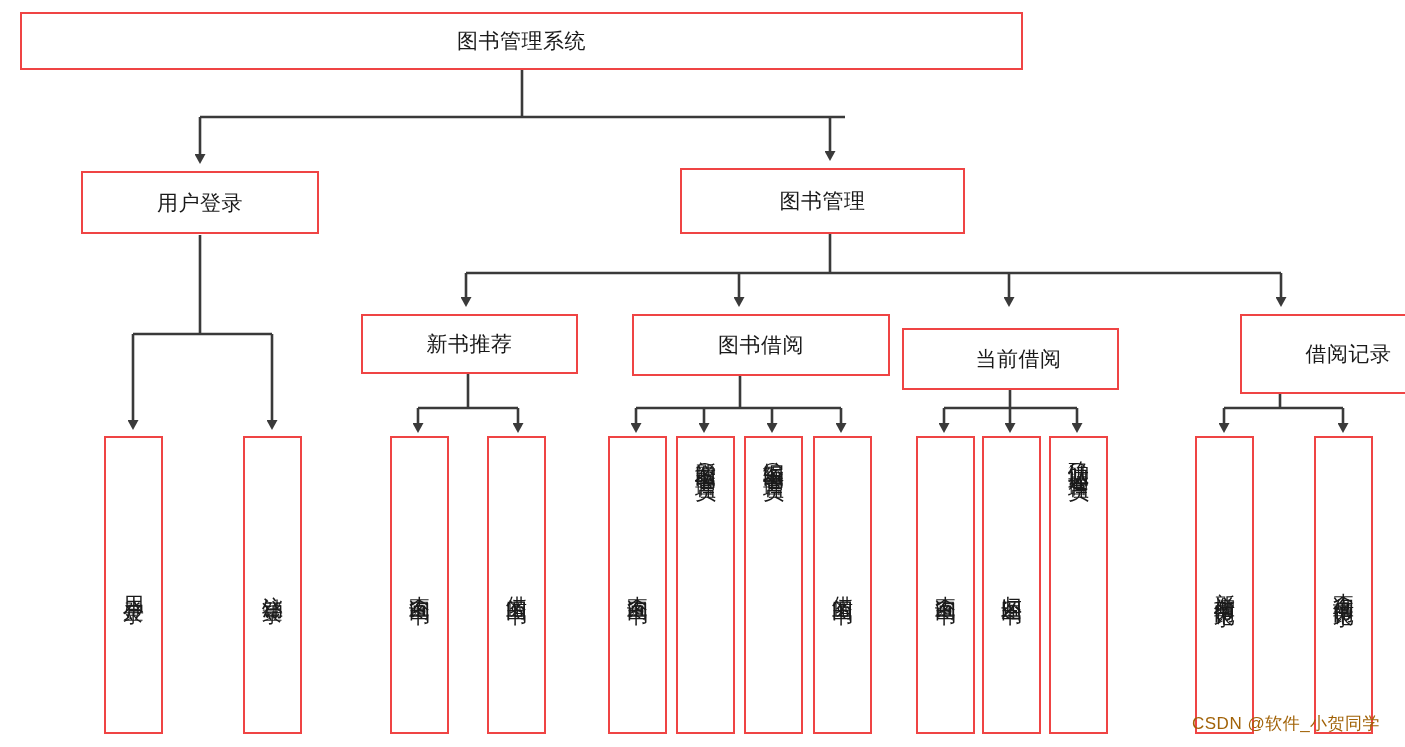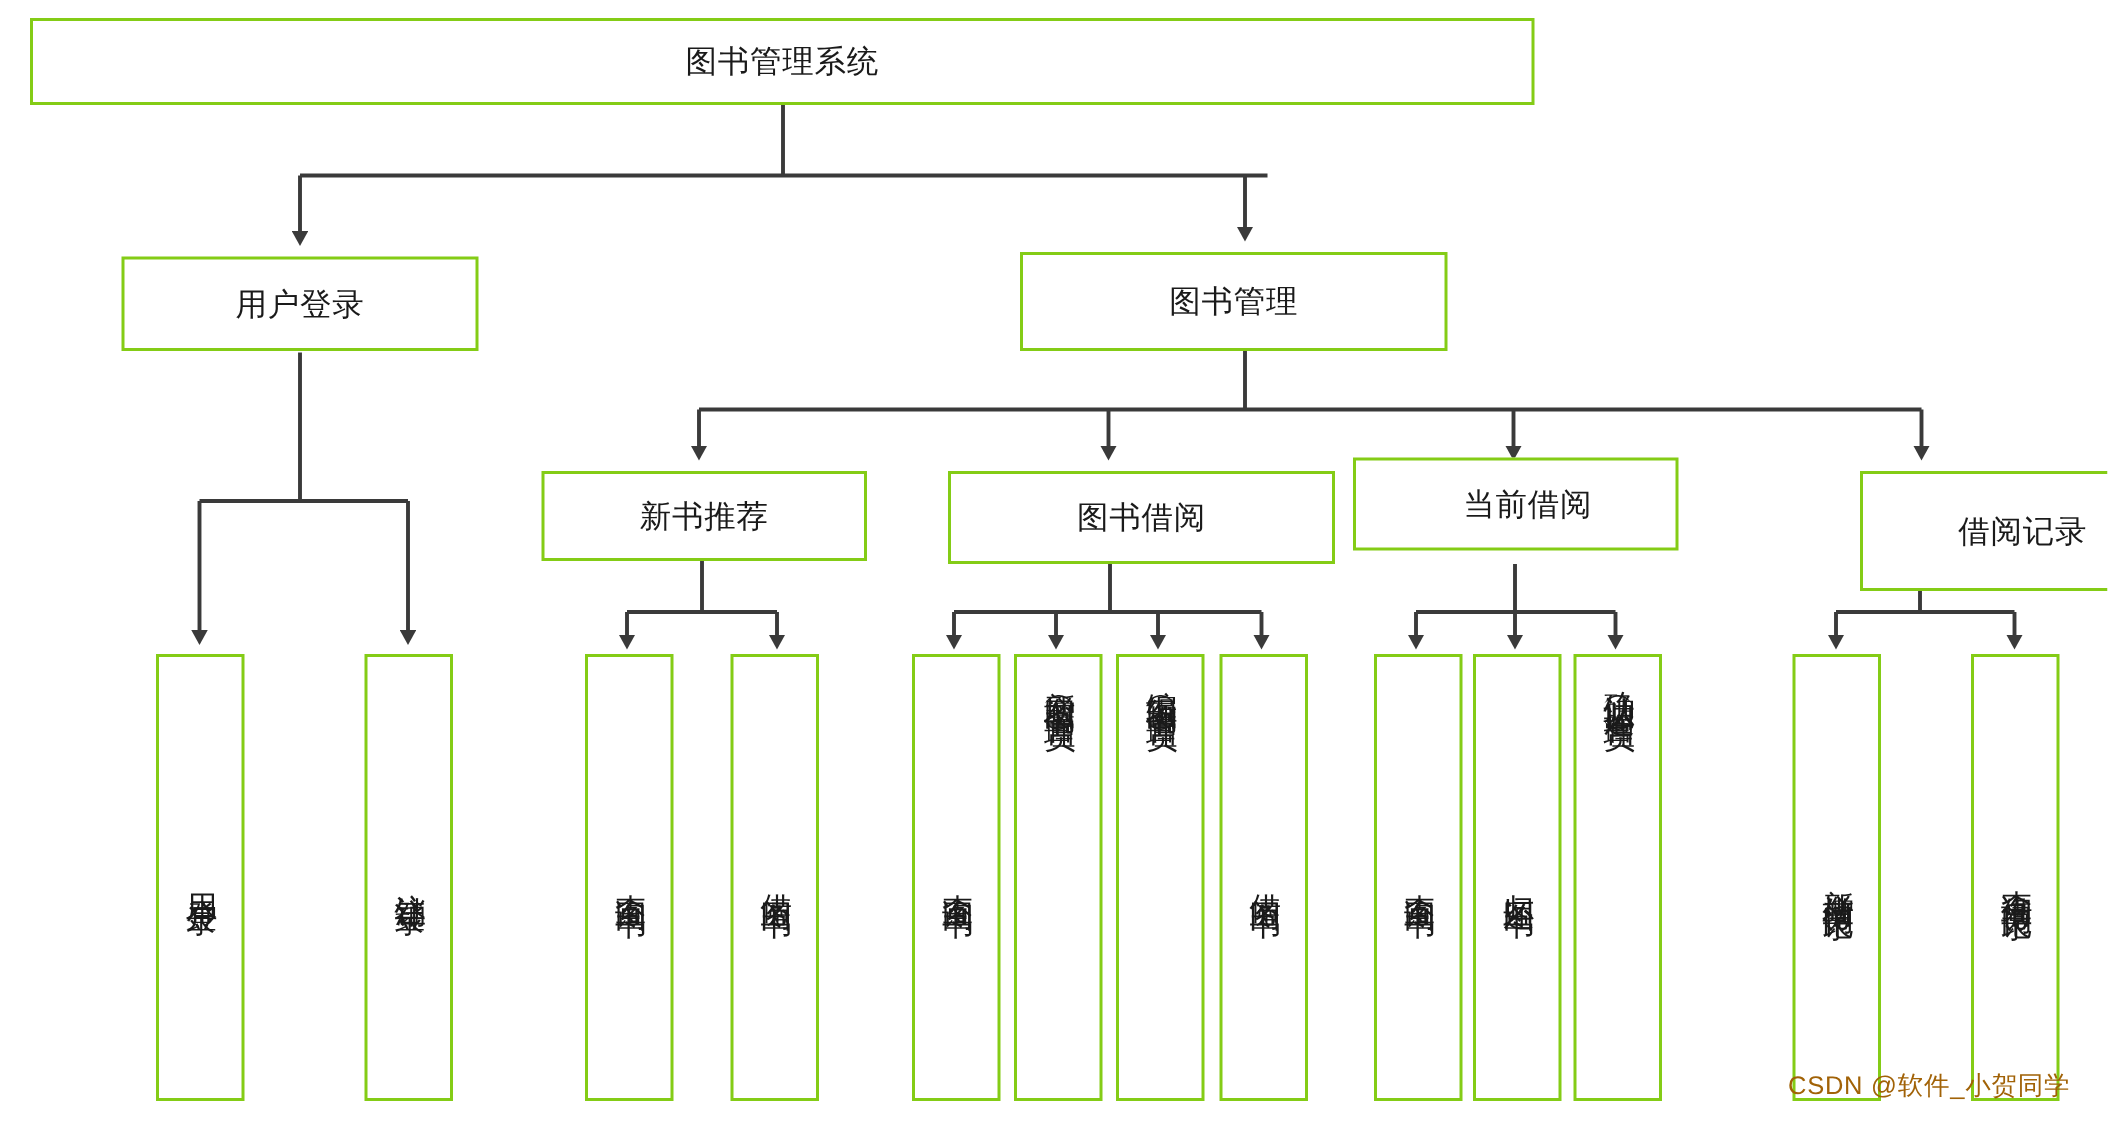--- a/index.html
+++ b/index.html
@@ -29,7 +29,7 @@
     position: absolute;
     box-sizing: border-box;
     background: #ffffff;
-    border: 2px solid #84cc16;
+    border: 2px solid #ef4444;
     display: flex;
     align-items: center;
     justify-content: center;

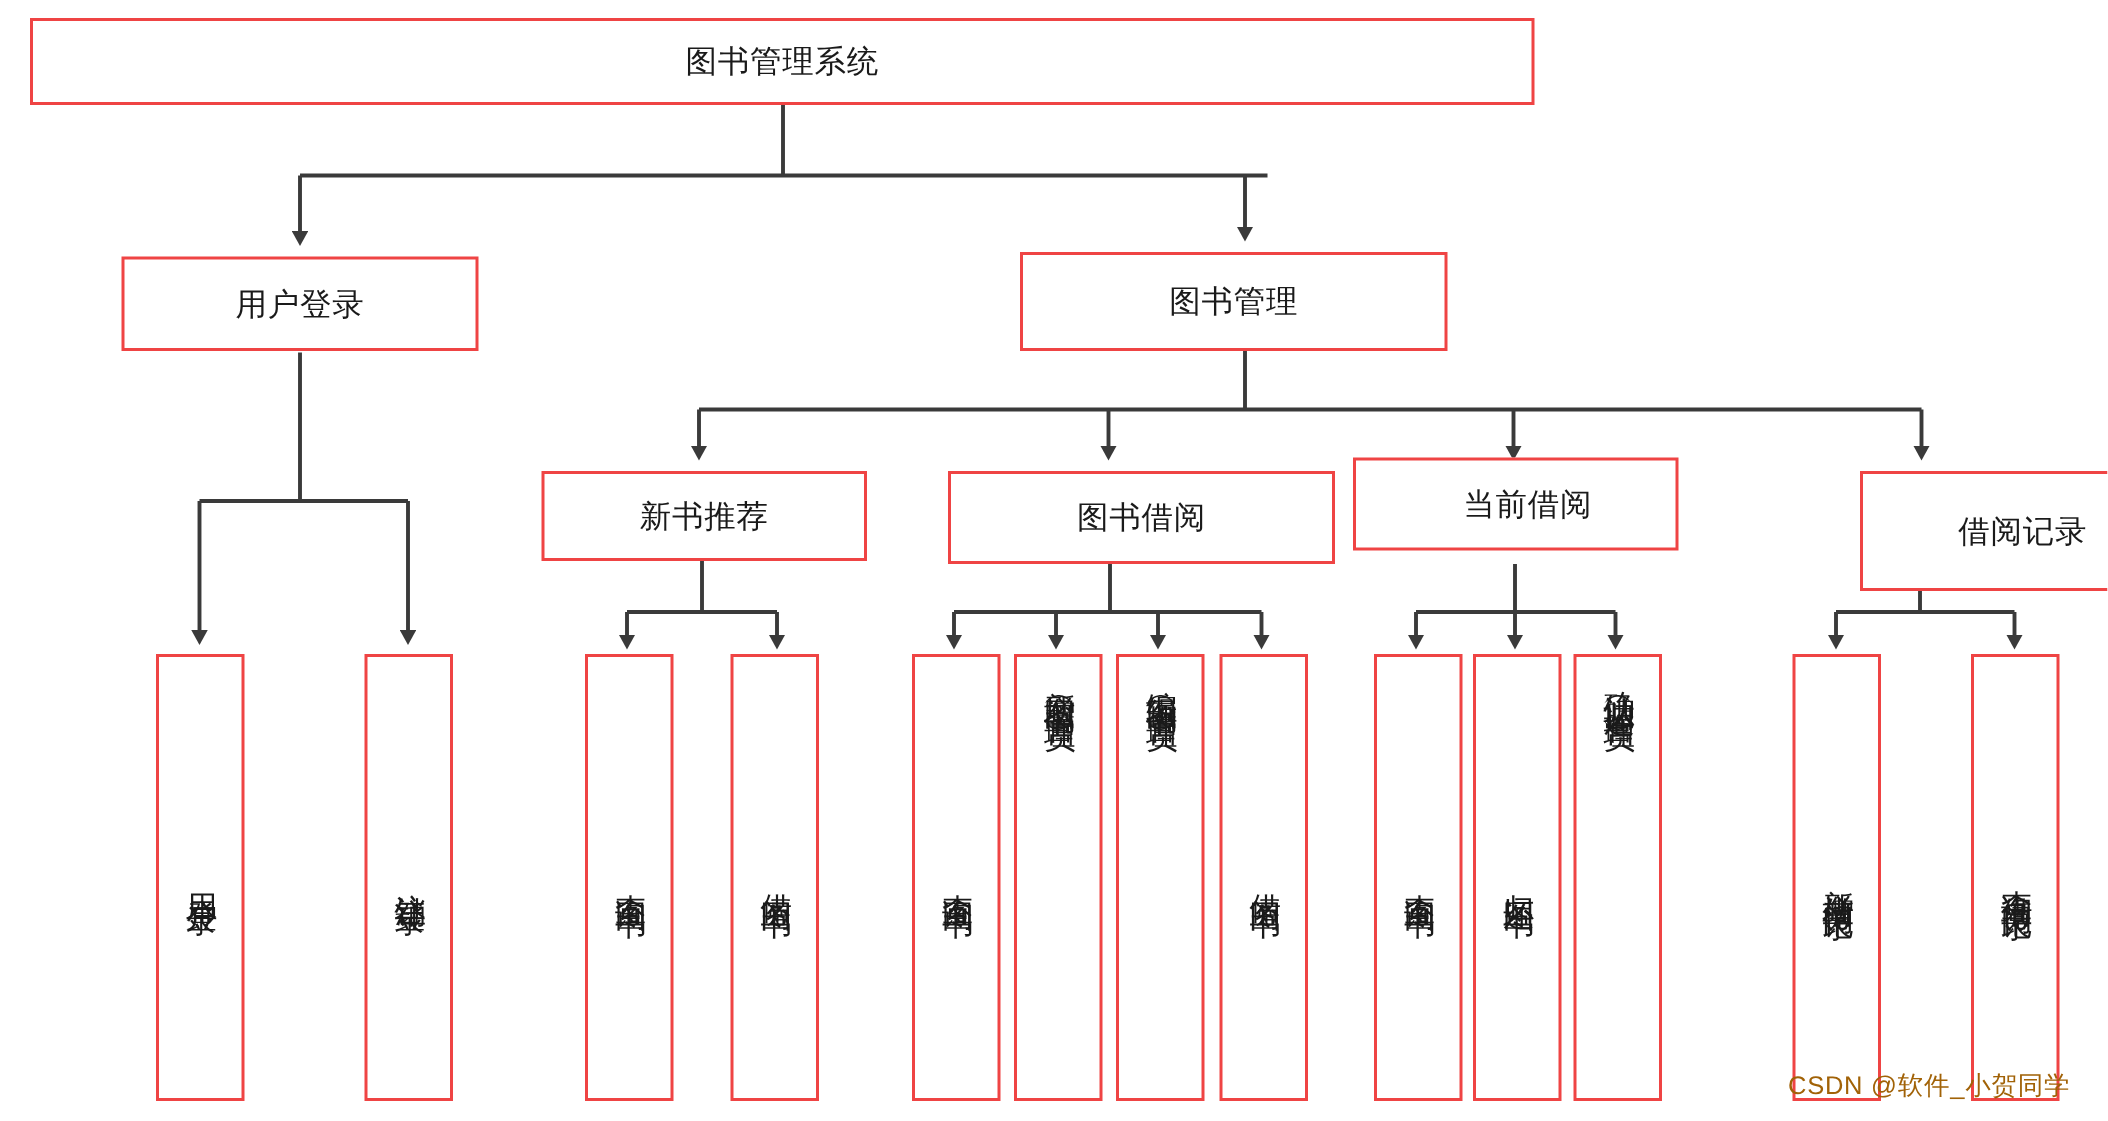--- a/index.html
+++ b/index.html
@@ -140,7 +140,7 @@
     <span>图书借阅</span>
   </div>
 
-  <div class="node h" style="left:902px; top:305px; width:217px; height:62px;padding-left:16px;">
+  <div class="node h" style="left:902px; top:328px; width:217px; height:62px;padding-left:16px;">
     <span>当前借阅</span>
   </div>
 

